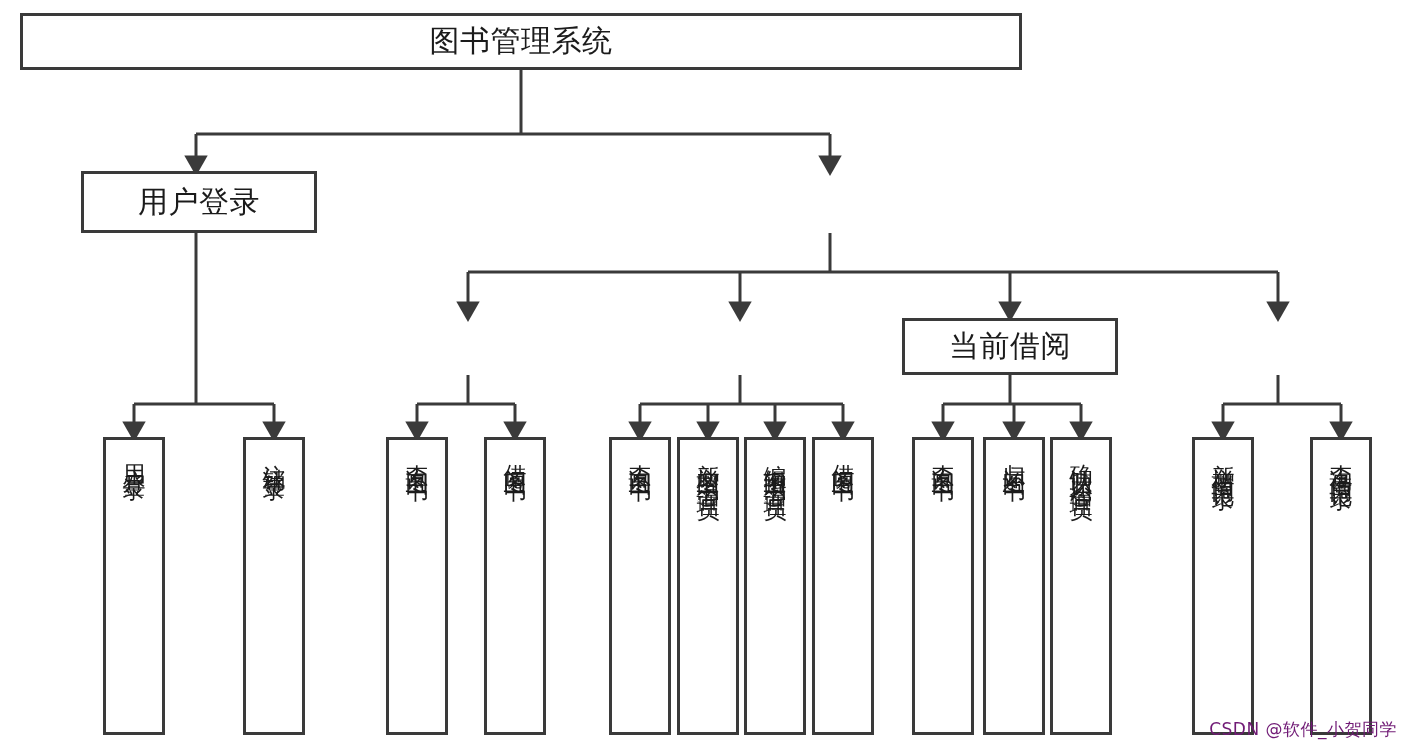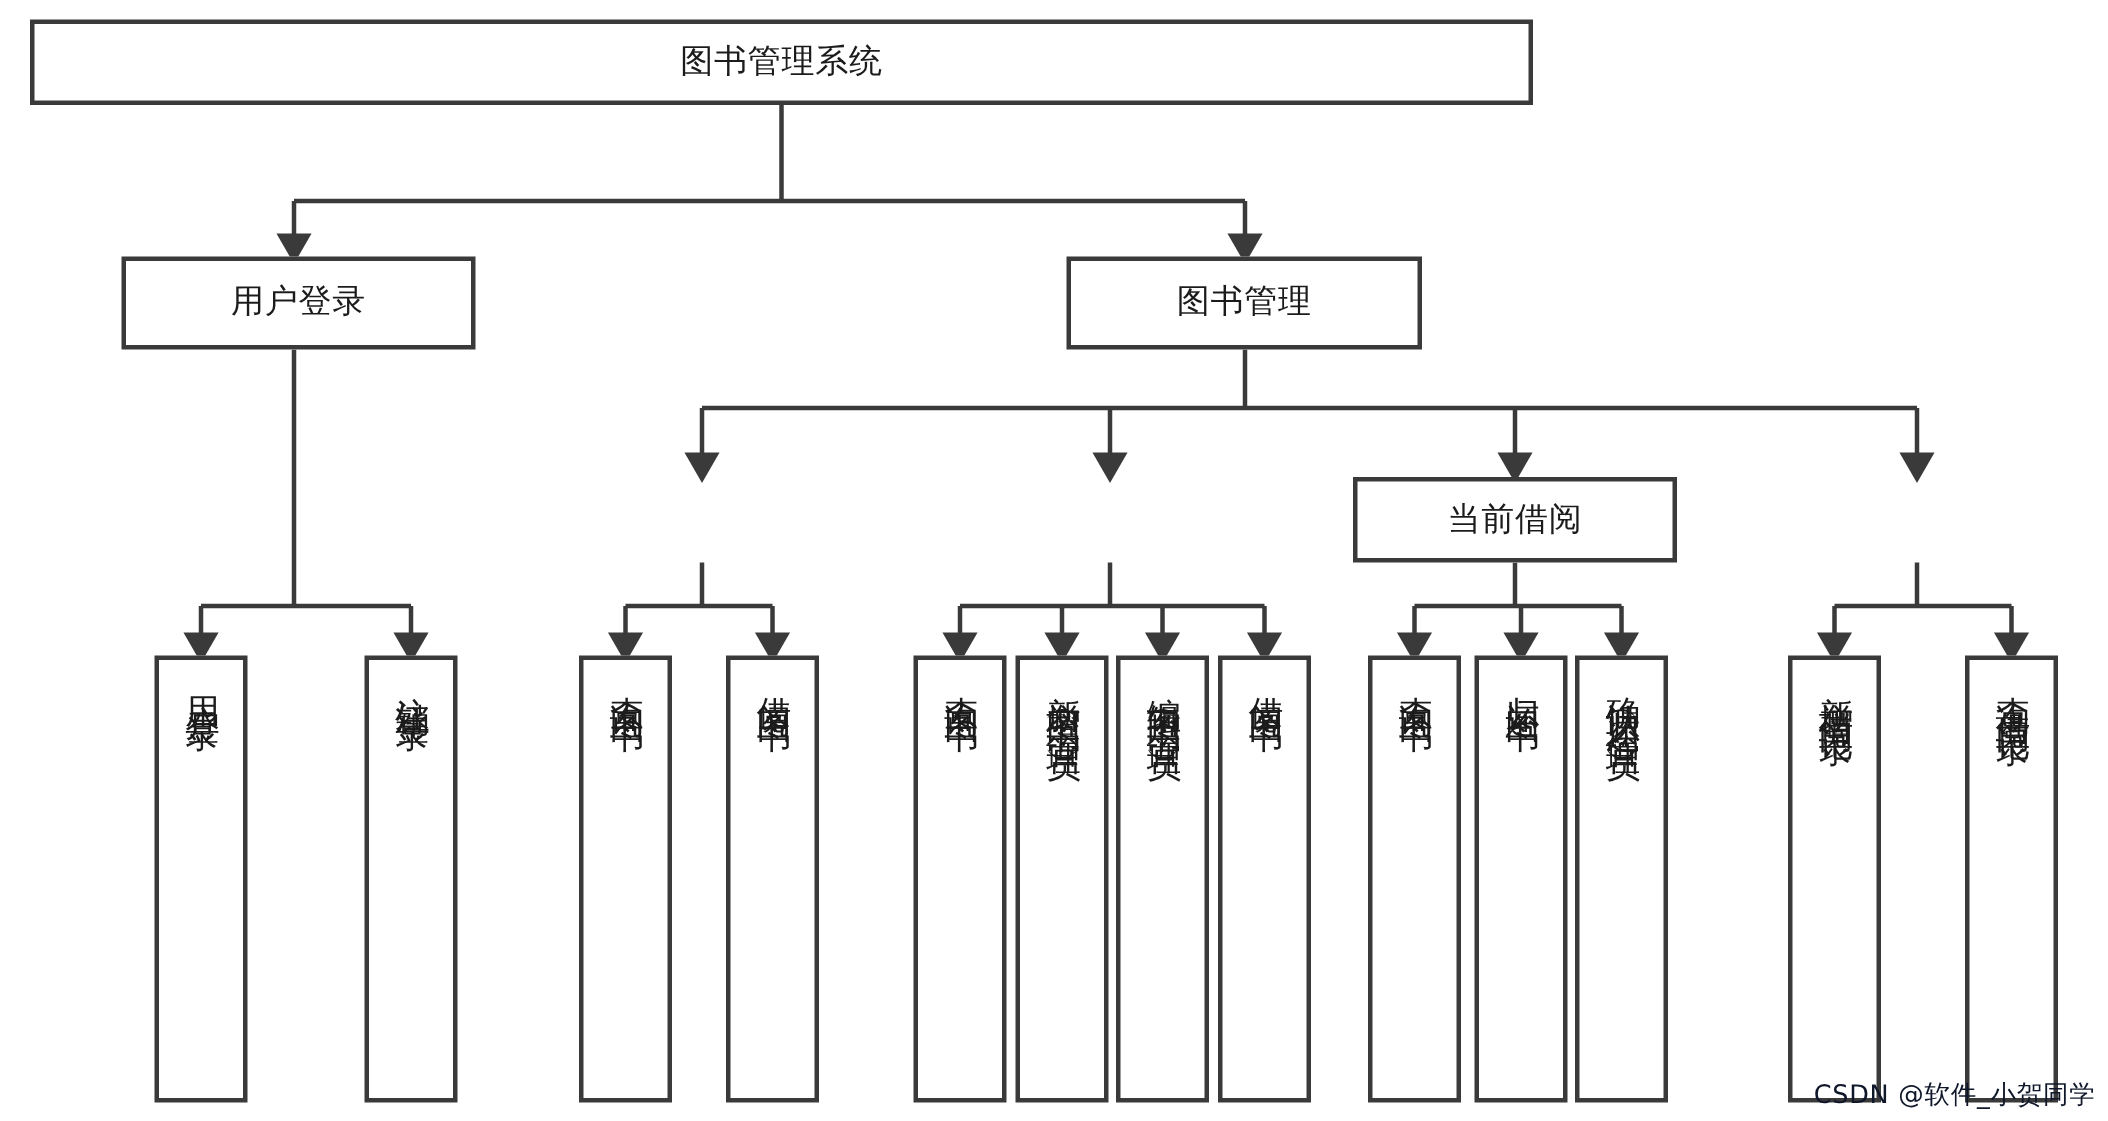--- a/index.html
+++ b/index.html
@@ -30,7 +30,7 @@
     color: #1b1b1b;
   }
   .node .label {
-    font-size: 22px;
+    font-size: 30px;
     line-height: 1.15;
     letter-spacing: 0.5px;
     white-space: nowrap;

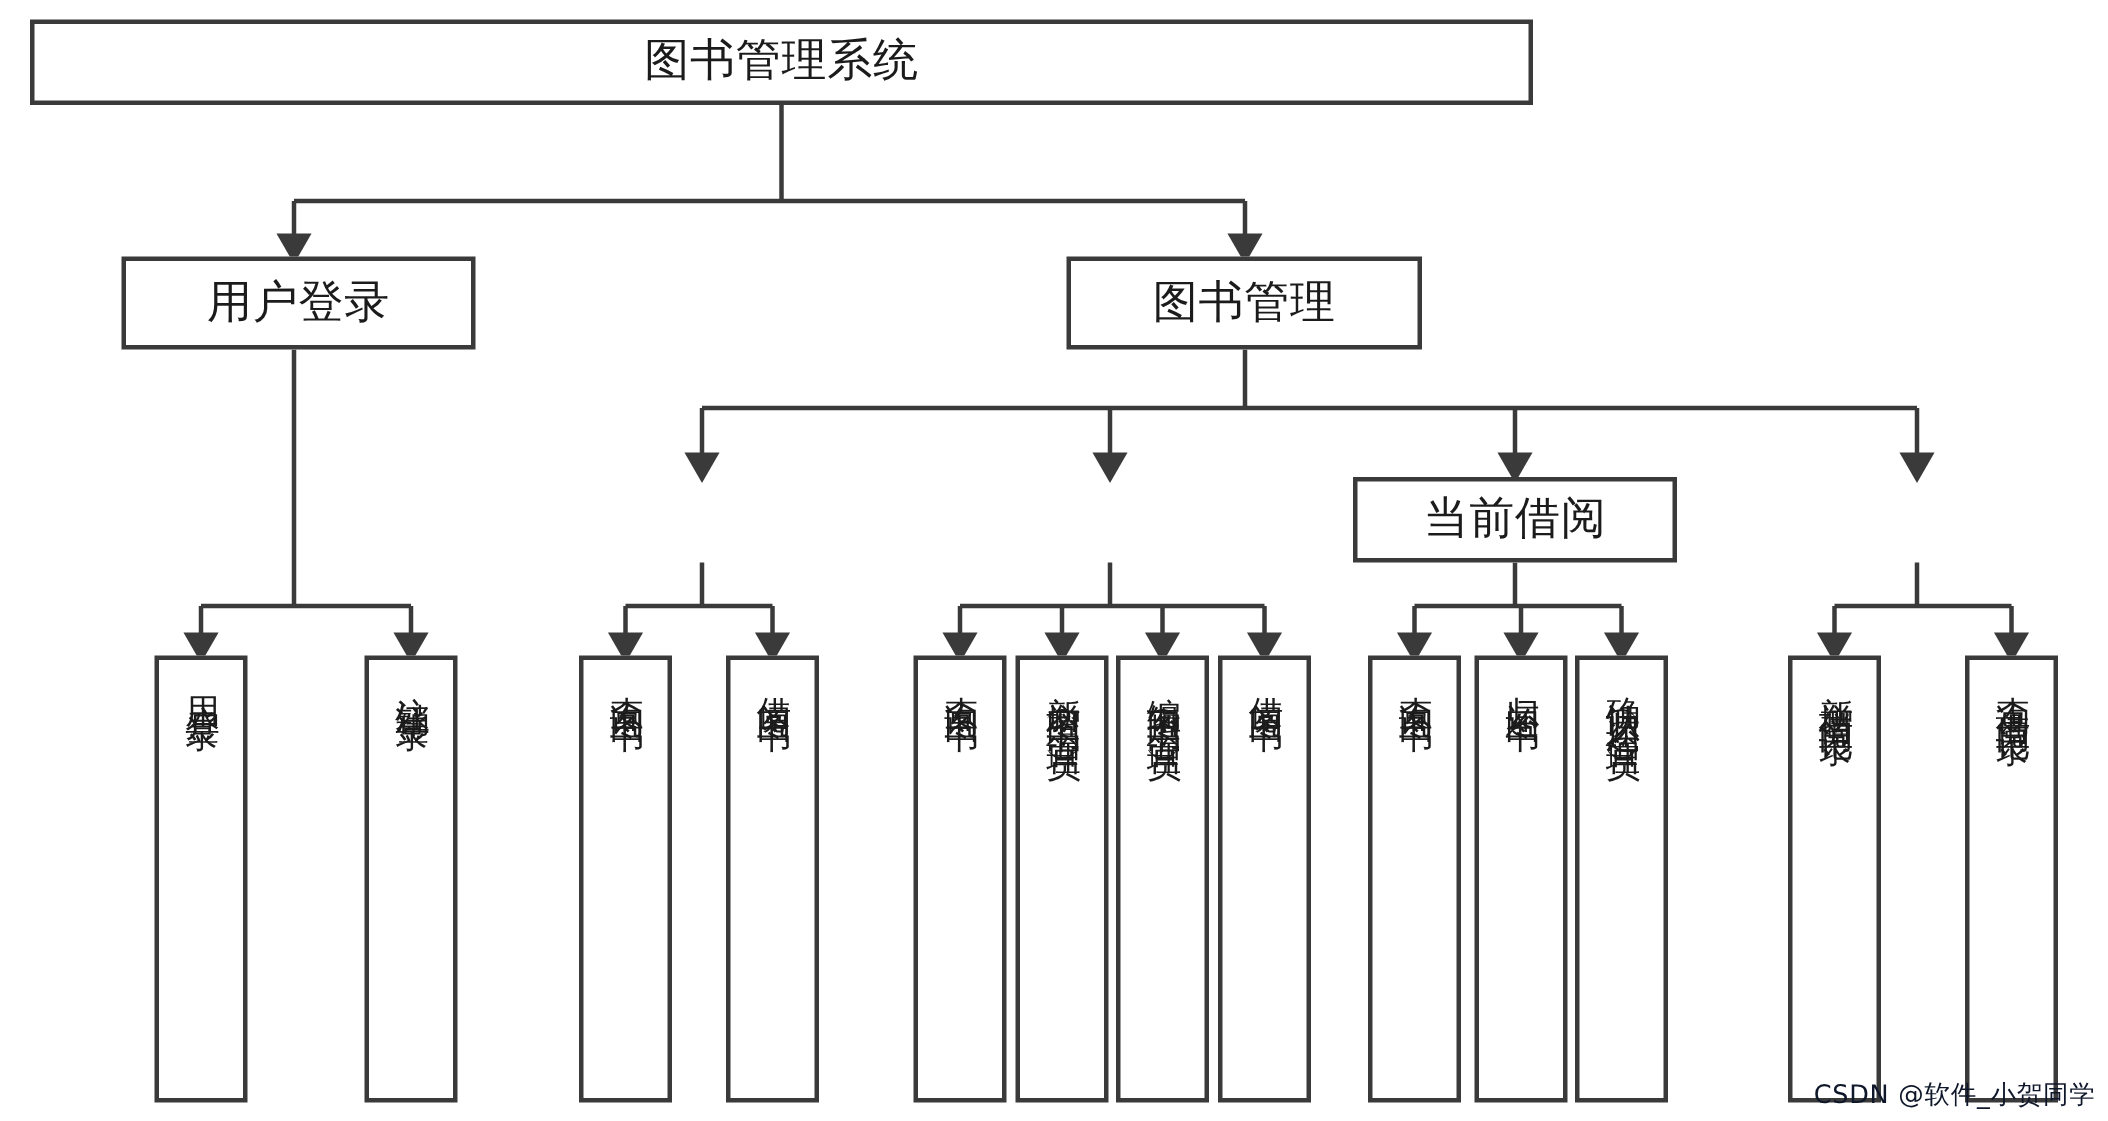--- a/index.html
+++ b/index.html
@@ -130,9 +130,6 @@
   <div class="node" style="left:81px; top:171px; width:236px; height:62px;">
     <span class="label">用户登录</span>
   </div>
-  <div class="node" style="left:711px; top:171px; width:237px; height:62px;">
-    <span class="label">图书管理</span>
-  </div>
 
   <div class="node" style="left:902px; top:318px; width:216px; height:57px;">
     <span class="label">当前借阅</span>

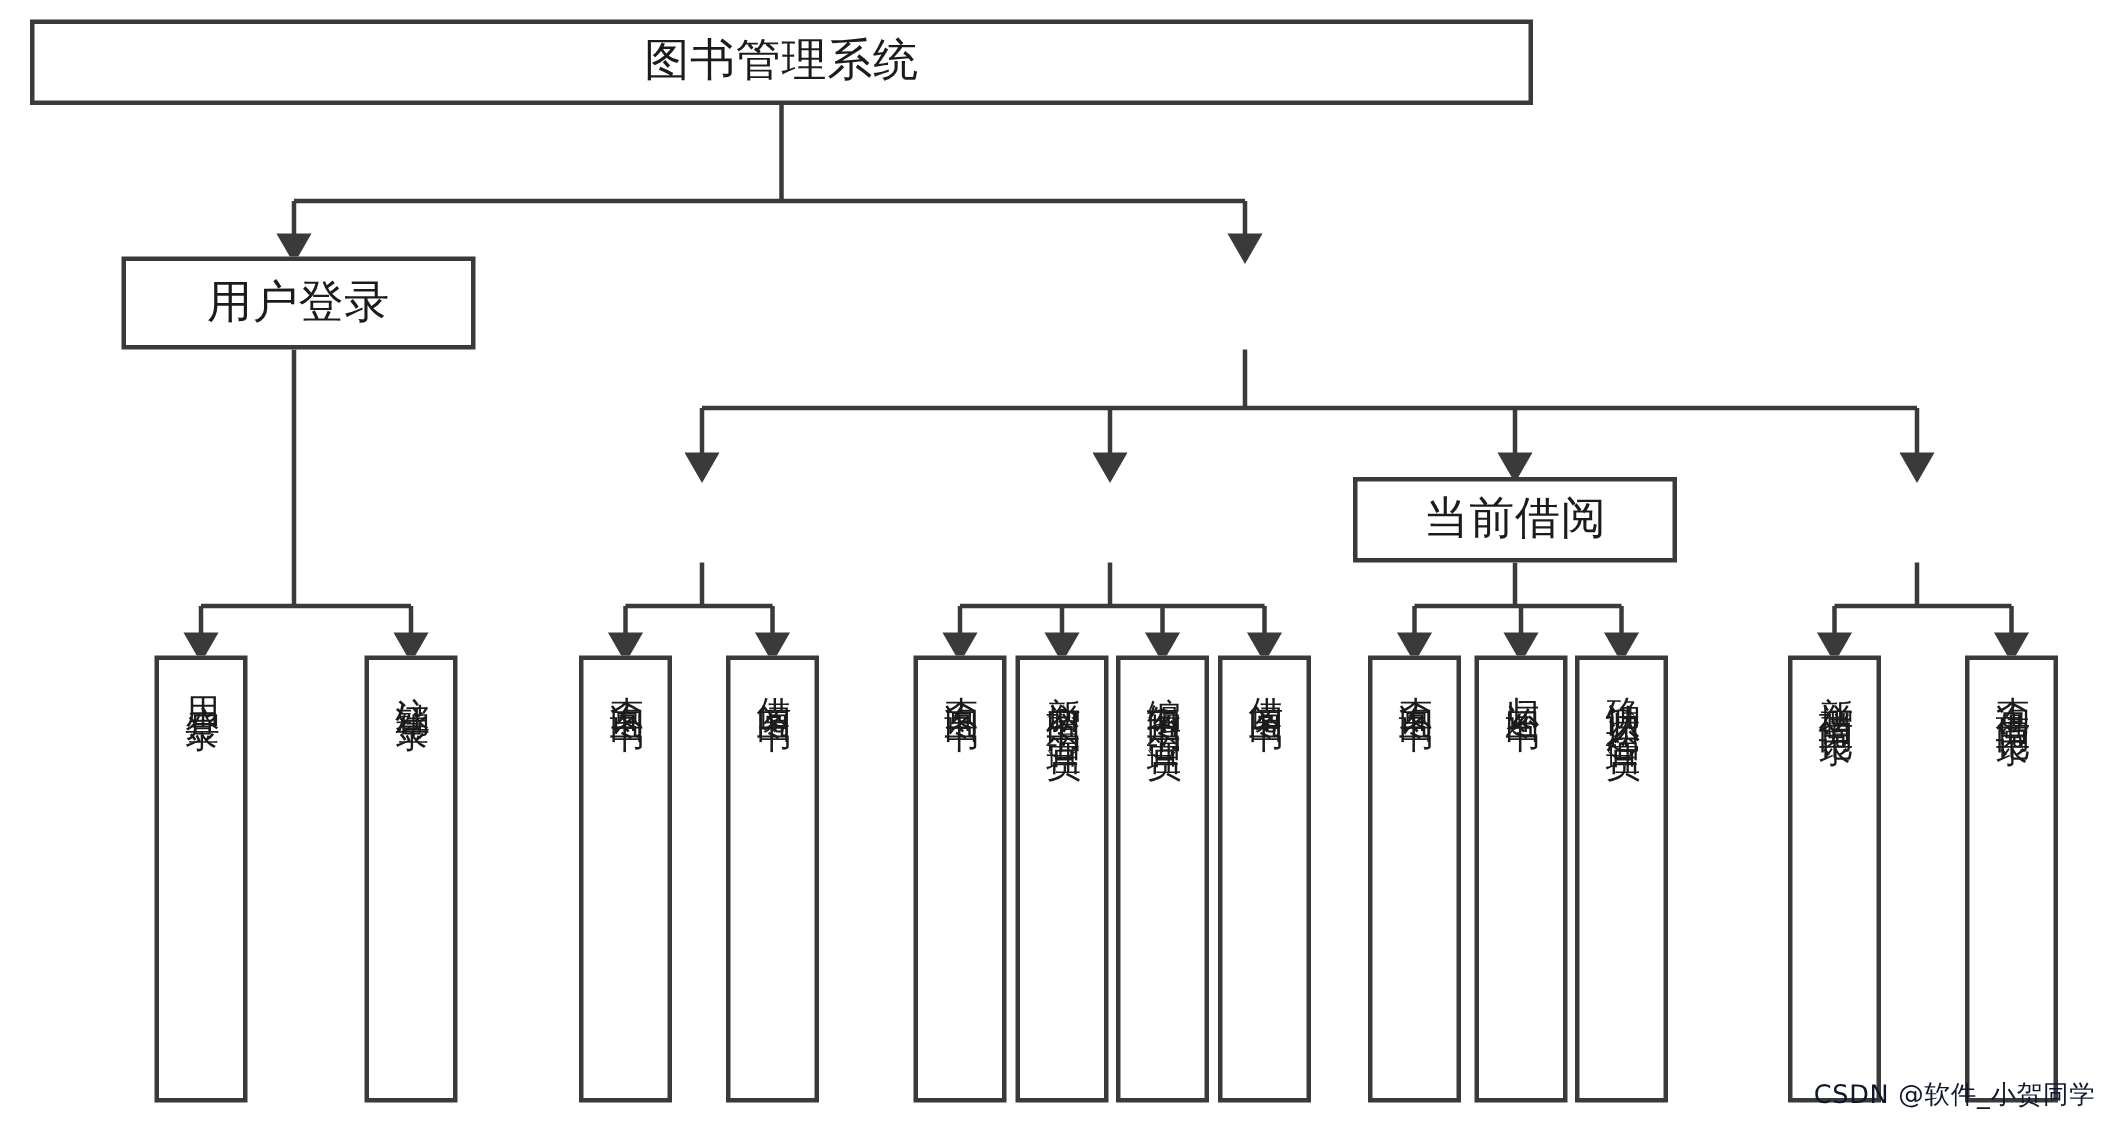--- a/index.html
+++ b/index.html
@@ -62,7 +62,7 @@
     right: 8px;
     bottom: 6px;
     font-size: 17px;
-    color: #0f172a;
+    color: #701a75;
     white-space: nowrap;
     letter-spacing: 0.5px;
   }

